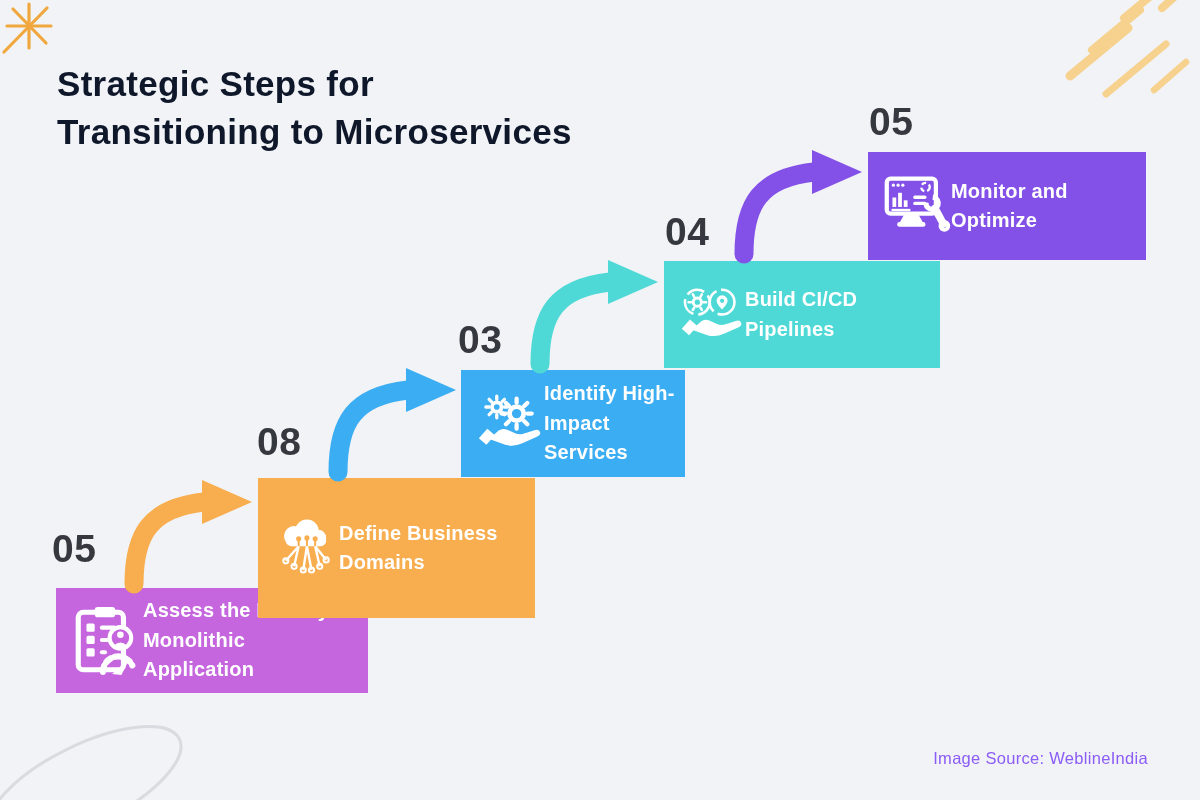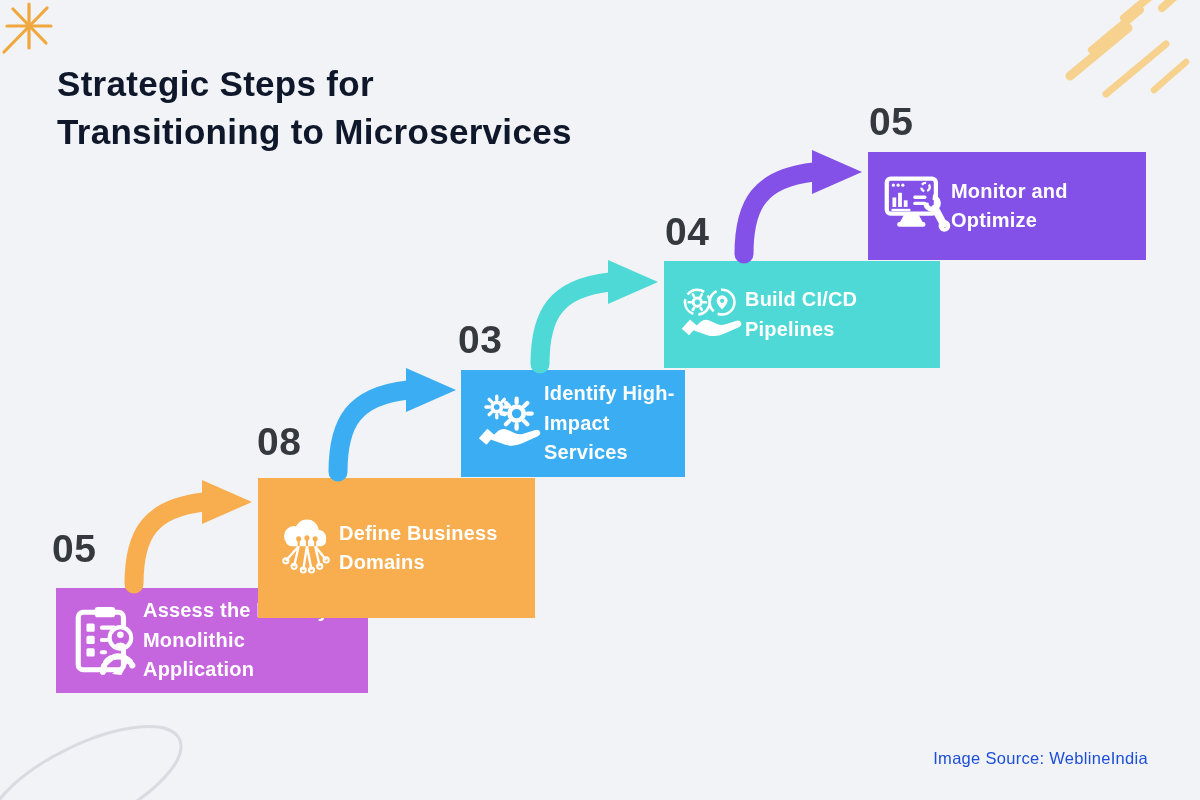--- a/index.html
+++ b/index.html
@@ -80,7 +80,7 @@
     right: 52px;
     font-size: 16.5px;
     letter-spacing: 0.3px;
-    color: #1d4ed8;
+    color: #8b5cf6;
   }
 </style>
 </head>

